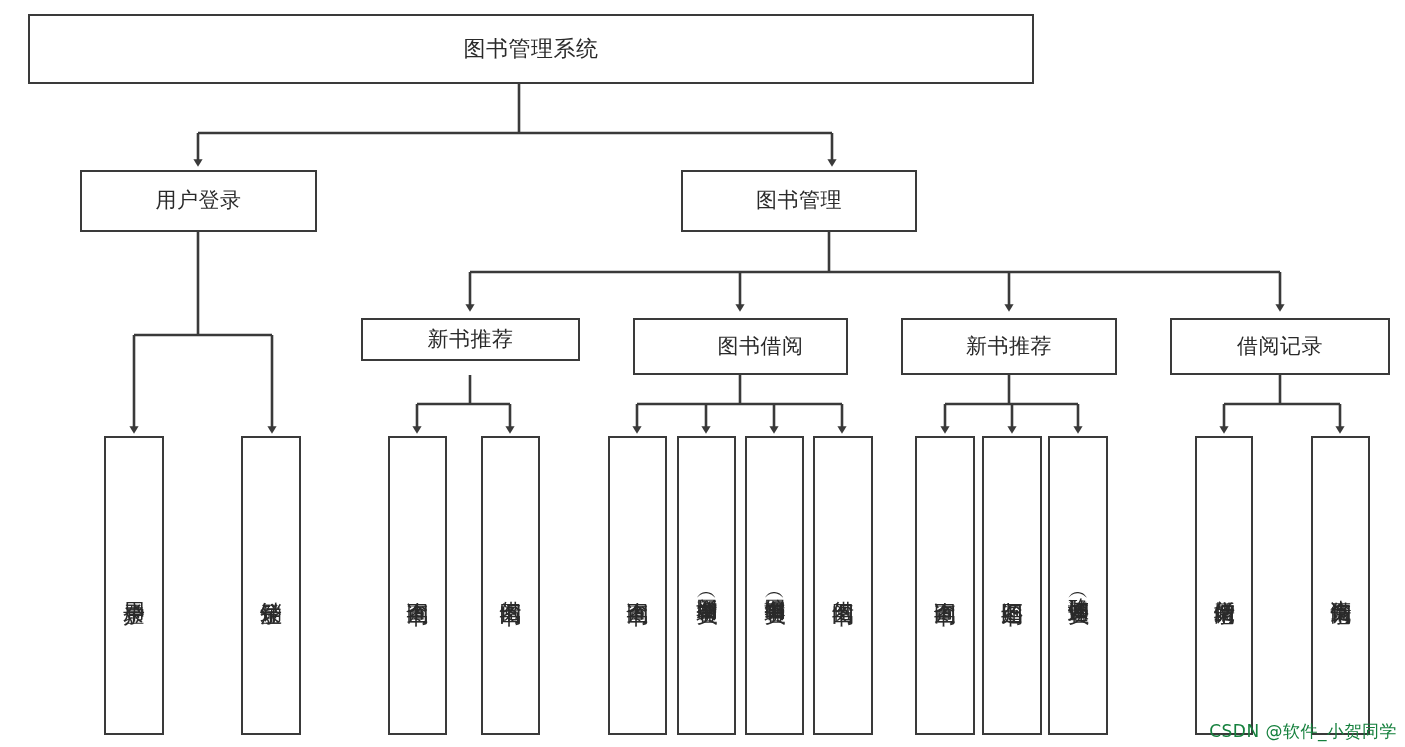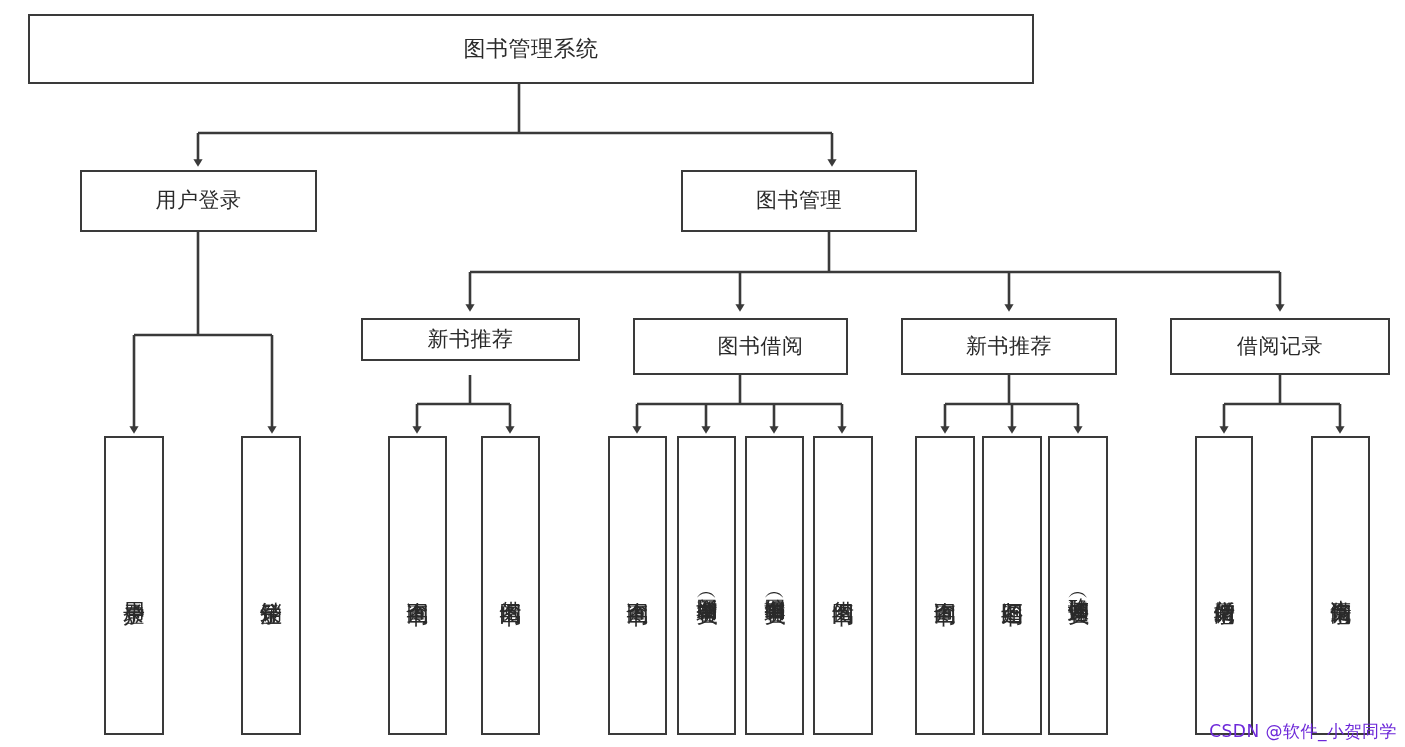--- a/index.html
+++ b/index.html
@@ -73,7 +73,7 @@
     right: 8px;
     bottom: 4px;
     font-size: 17px;
-    color: #6d28d9;
+    color: #15803d;
     font-family: "DejaVu Sans", "Liberation Sans", sans-serif;
     white-space: nowrap;
     z-index: 5;

